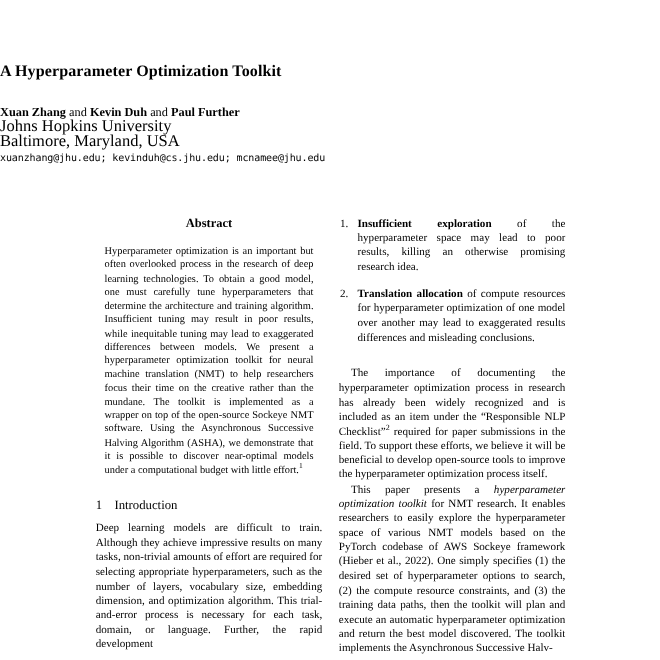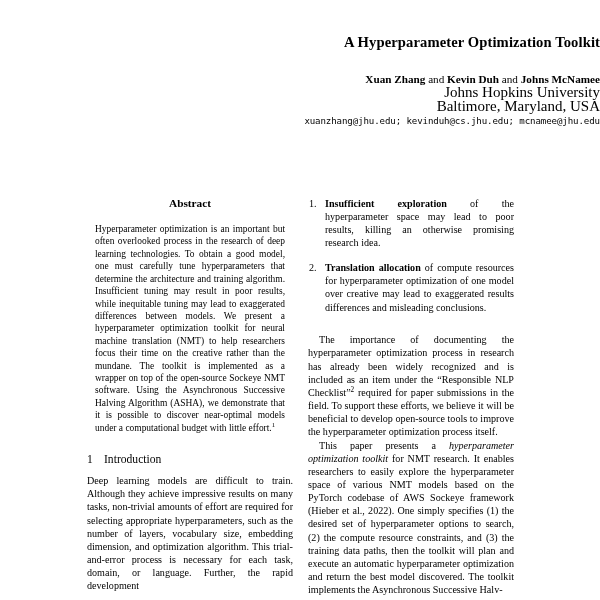--- a/index.html
+++ b/index.html
@@ -23,8 +23,8 @@
     overflow: hidden;
   }
   .title-block {
-    padding-top: 34px;
-    text-align: right;
+    padding-top: 57px;
+    text-align: left;
   }
   .paper-title {
     font-family: "Liberation Serif", serif;

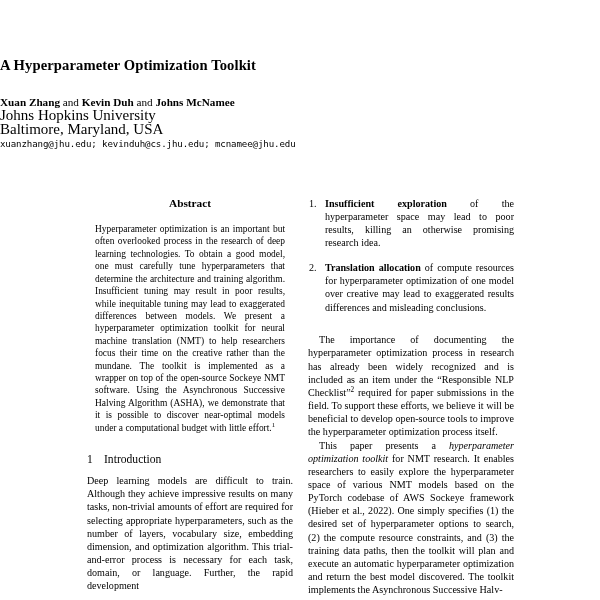--- a/index.html
+++ b/index.html
@@ -157,7 +157,7 @@
       <span class="conj">and</span>
       <span class="nm">Kevin Duh</span>
       <span class="conj">and</span>
-      <span class="nm">Johns McNamee</span>
+      <span class="nm">Paul Further</span>
     </div>
 
     <div class="affil">Johns Hopkins University</div>

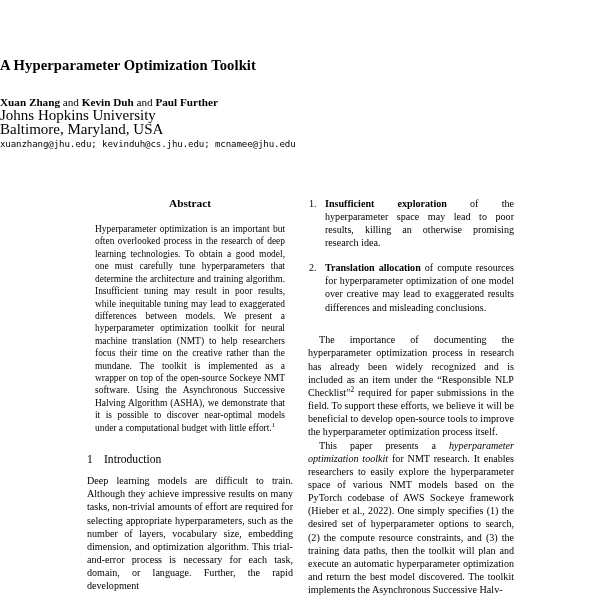--- a/index.html
+++ b/index.html
@@ -182,7 +182,7 @@
           <span class="marker">1.</span><span class="lead">Insufficient exploration</span><span> of the hyperparameter space may lead to poor results, killing an otherwise promising research idea.</span>
         </li>
         <li>
-          <span class="marker">2.</span><span class="lead">Translation allocation</span><span> of compute resources for hyperparameter optimization of one model over creative may lead to exaggerated results differences and misleading conclusions.</span>
+          <span class="marker">2.</span><span class="lead">Translation allocation</span><span> of compute resources for hyperparameter optimization of one model over another may lead to exaggerated results differences and misleading conclusions.</span>
         </li>
       </ol>
 

